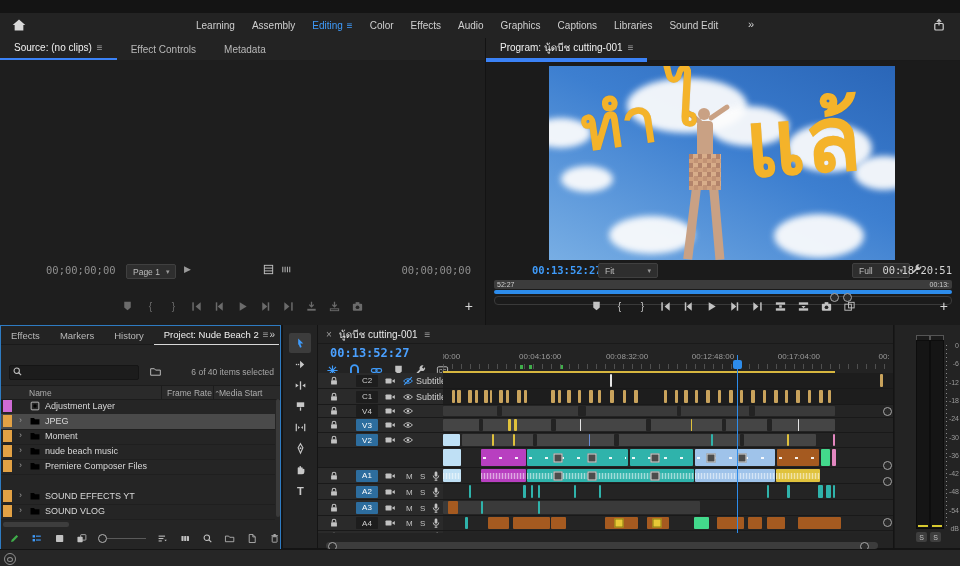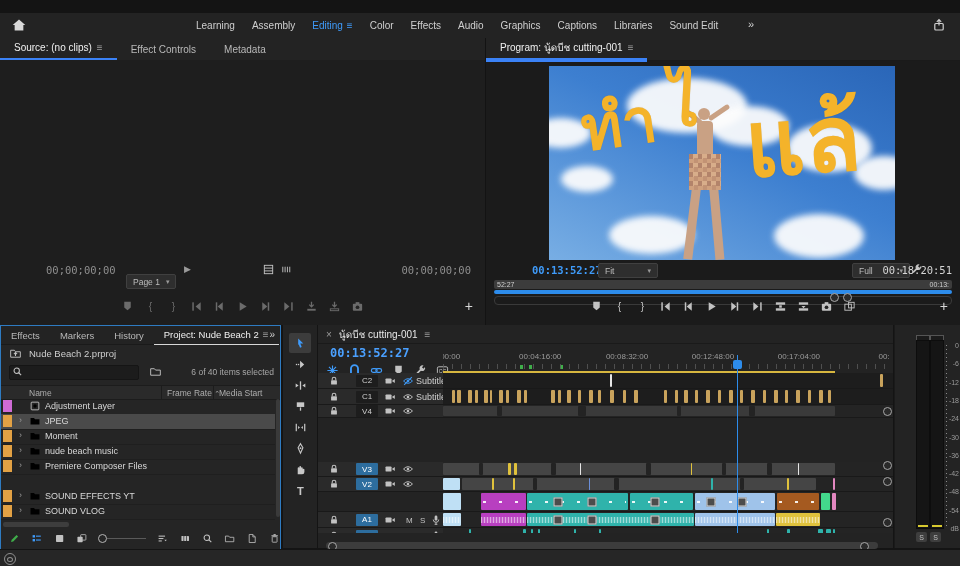--- a/index.html
+++ b/index.html
@@ -174,7 +174,7 @@
     <div class="monRow">
       <span class="tc gray abs" style="left:14px;top:2px">00;00;00;00</span>
       <span class="greendot"></span>
-      <span class="pill abs" style="left:94px;top:12px">
+      <span class="pill abs" style="left:94px;top:2px">
           <span>Page 1</span>
           <span class="caret">▾</span>
         </span>

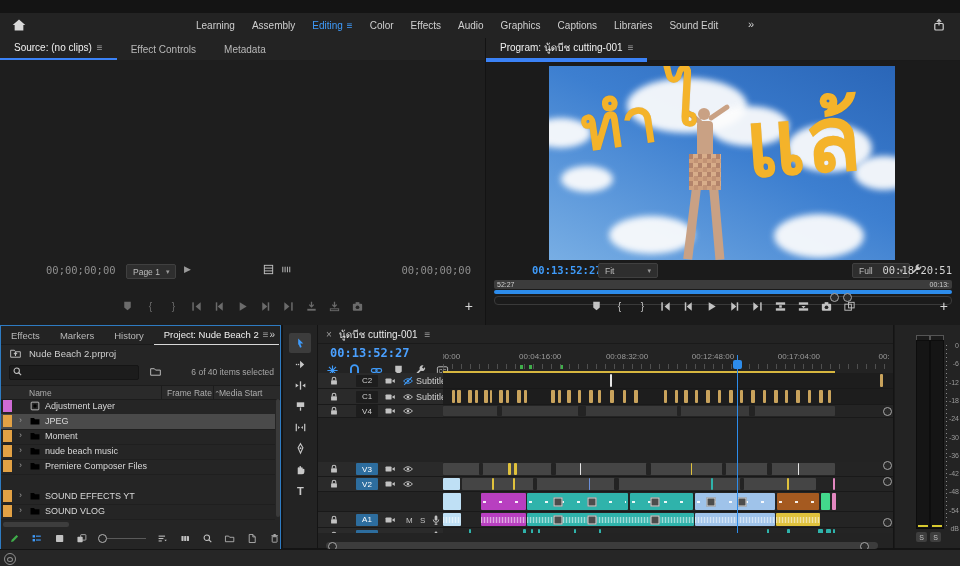--- a/index.html
+++ b/index.html
@@ -409,15 +409,6 @@
         </div>
       </div>
     <div class="pj-overflow">»</div>
-    <div class="crumbRow">
-      <span class="ic abs" style="left:8px;top:1px" id="binUpIcon">
-          <svg viewBox="0 0 14 14">
-            <path d="M1.8 3.5h4l1.3 1.6h5.1V11H1.8z" fill="none" stroke="currentColor"></path>
-            <path d="M7 9.8V6M5.3 7.6L7 5.9l1.7 1.7" fill="none" stroke="currentColor" stroke-width="1.1"></path>
-          </svg>
-        </span>
-      <span class="abs" style="left:28px;top:2px;font-size:9.5px;color:#cfcfcf">Nude Beach 2.prproj</span>
-    </div>
     <div class="searchRow">
       <div class="searchBox">
         <span class="ic abs" style="left:2px;top:0;width:11px;height:11px" id="searchIcon">

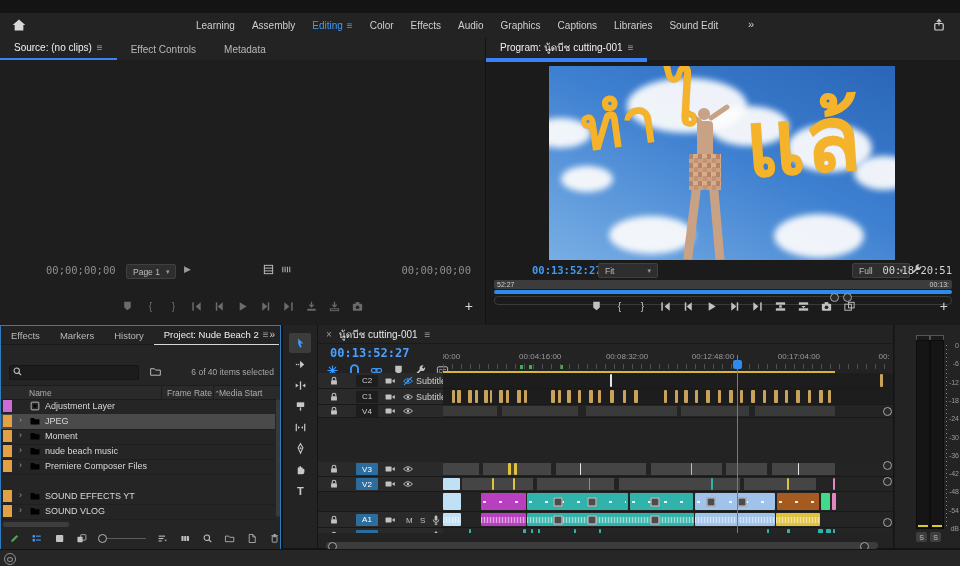--- a/index.html
+++ b/index.html
@@ -792,7 +792,7 @@
             <div class="clip" style="left: 68%; width: 1.3%; background: rgb(35, 35, 35);"></div>
           </div>
         </div>
-        <div class="trow" style="height: 14px; margin-top: 44px;">
+        <div class="trow" style="height: 14px;">
           <div class="thead">
             <span class="ic thIc" style="left: 10px;">
               <svg viewBox="0 0 14 14">

